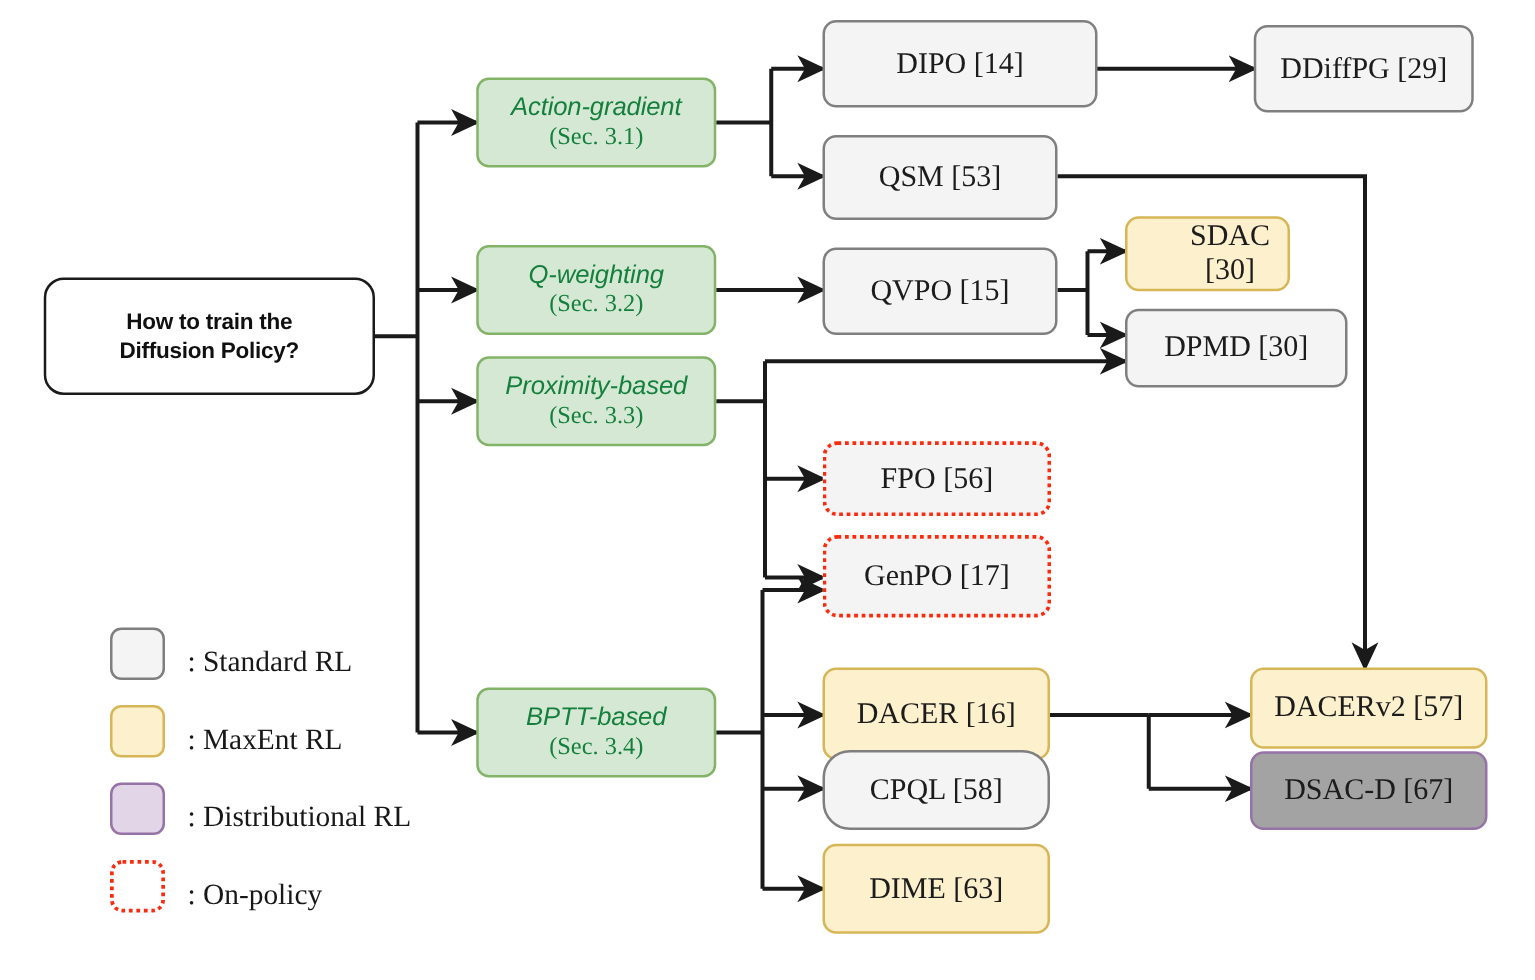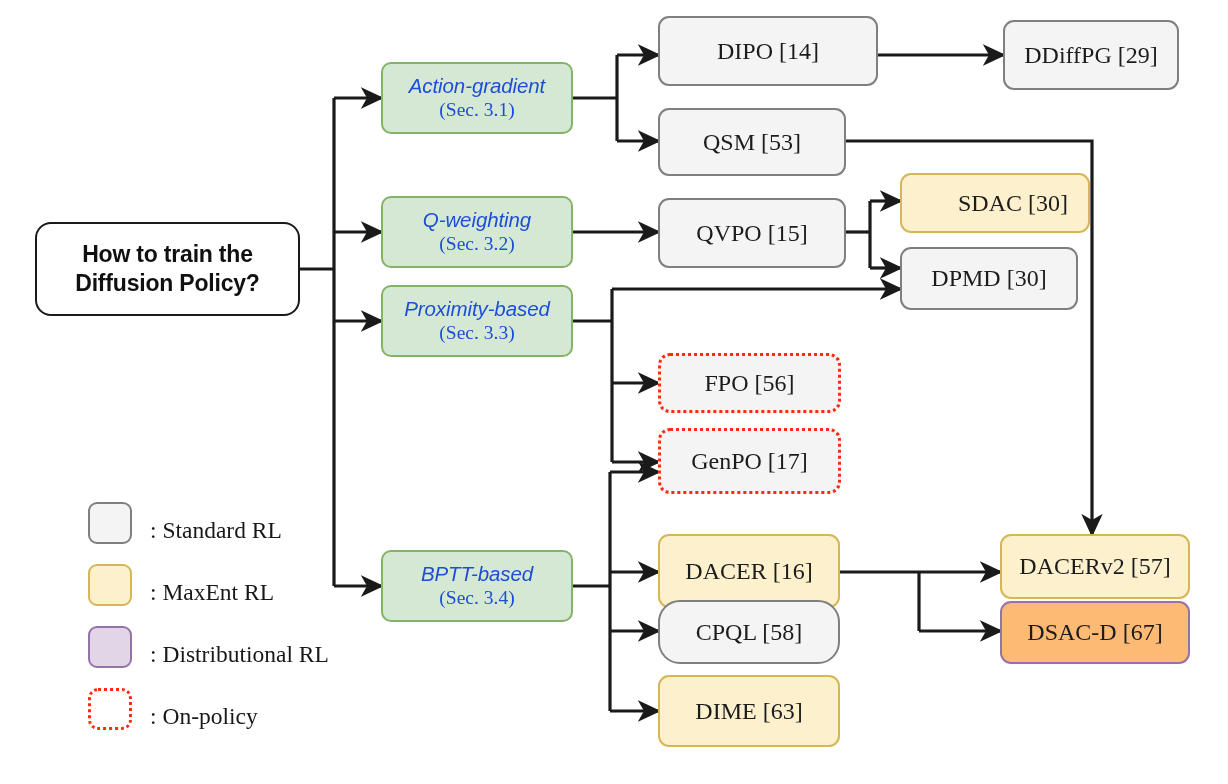--- a/index.html
+++ b/index.html
@@ -54,7 +54,7 @@
     background: #d5e8d4;
     border: 2px solid #82b366;
     border-radius: 10px;
-    color: #1d4ed8;
+    color: #15803d;
     line-height: 1.16;
   }
   .node.cat .cat-title {

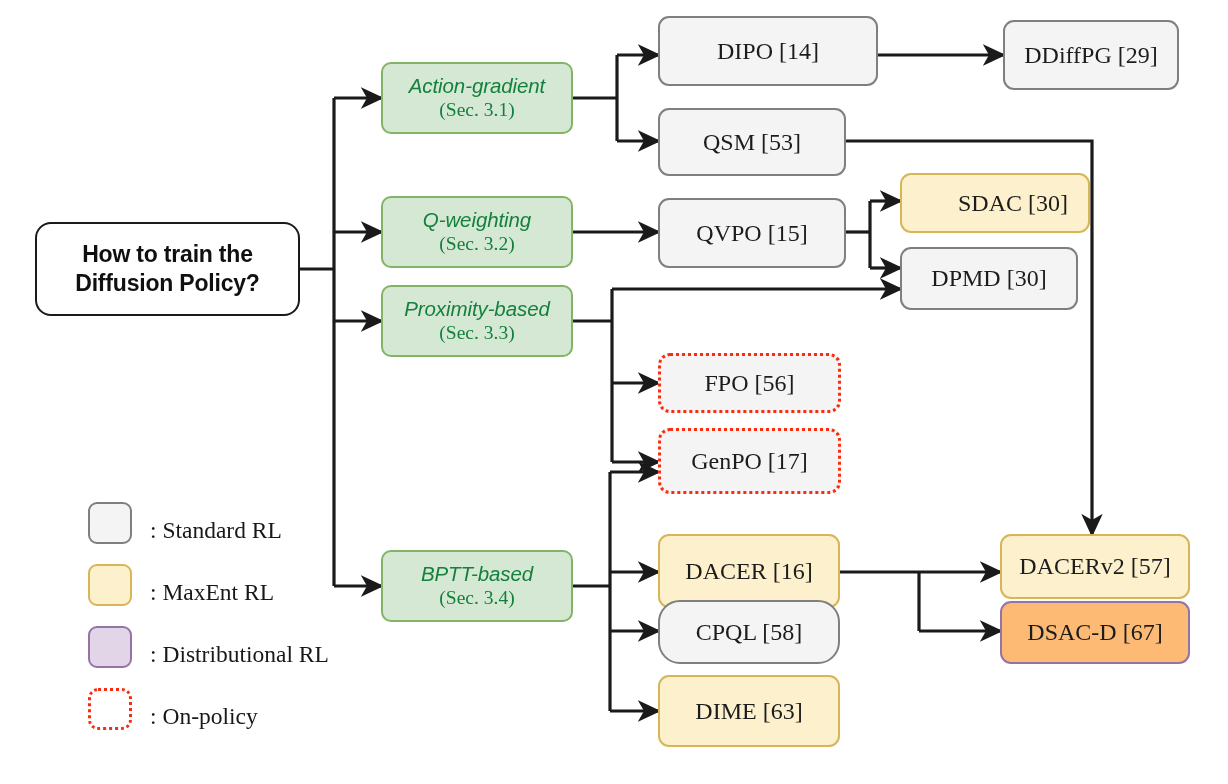--- a/index.html
+++ b/index.html
@@ -227,7 +227,7 @@
     <span>QVPO [15]</span>
   </div>
 
-  <div class="node method maxent" style="left:900px; top:173px; width:190px; height:60px;padding-left:36px;">
+  <div class="node method maxent" style="left:900px; top:173px; width:132px; height:60px;padding-left:36px;">
     <span>SDAC [30]</span>
   </div>
 

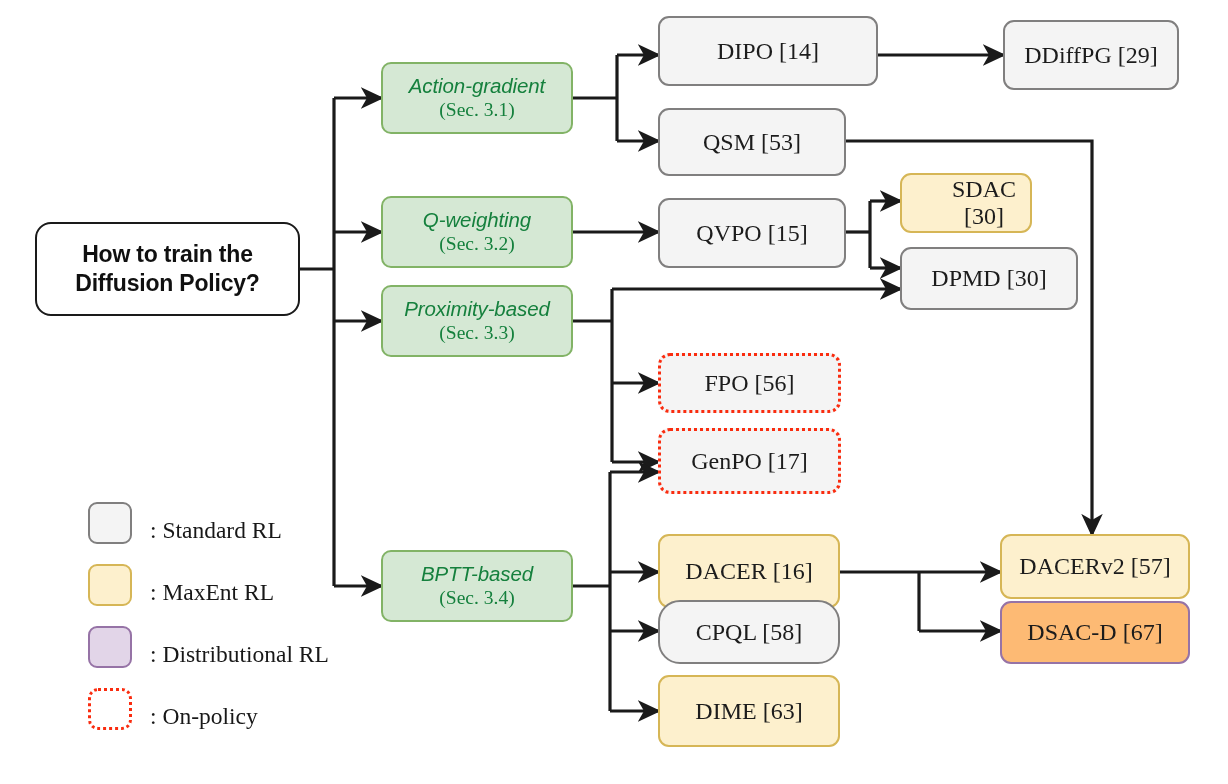--- a/index.html
+++ b/index.html
@@ -44,7 +44,7 @@
     background: #ffffff;
     font-family: "Liberation Sans", "DejaVu Sans", sans-serif;
     font-weight: bold;
-    font-size: 23px;
+    font-size: 18px;
     color: #101010;
     line-height: 1.28;
     letter-spacing: -0.2px;

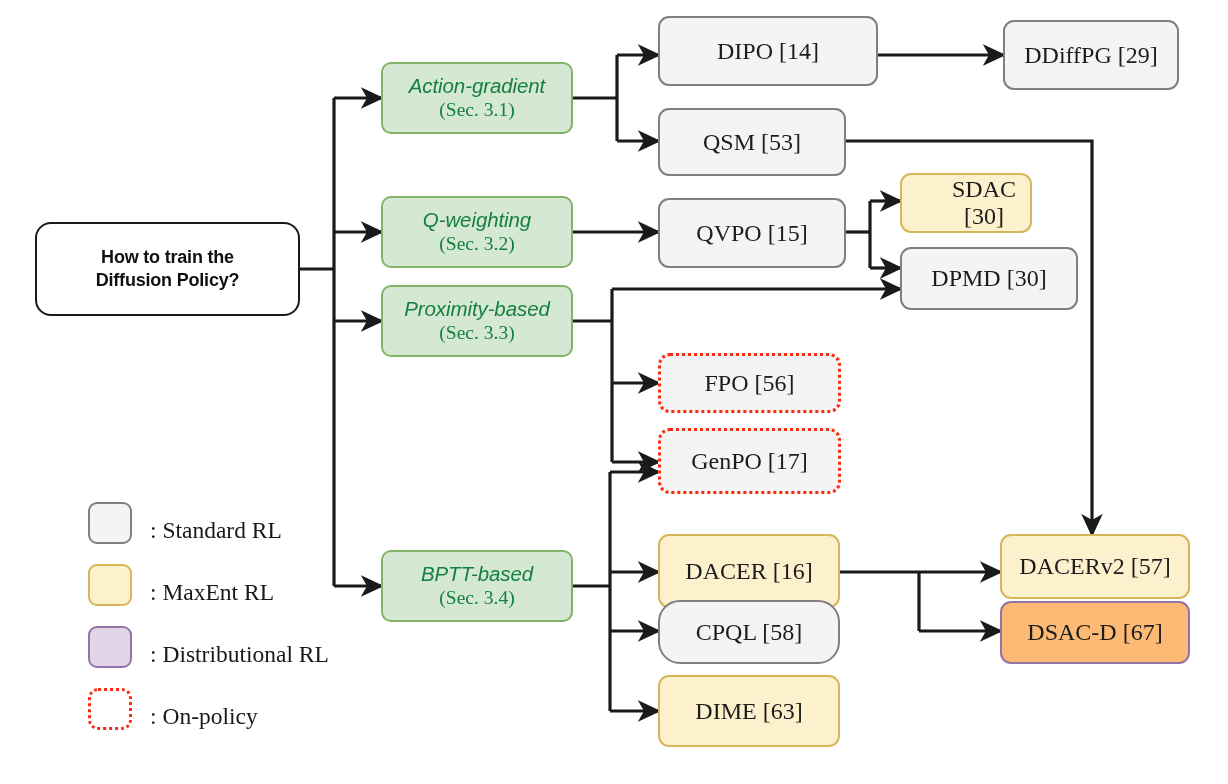--- a/index.html
+++ b/index.html
@@ -84,7 +84,7 @@
     border: 2px solid #d6b656;
   }
   .node.distr {
-    background: #fdba74;
+    background: #a3a3a3;
     border: 2px solid #9673a6;
   }
   .node.onpolicy {

